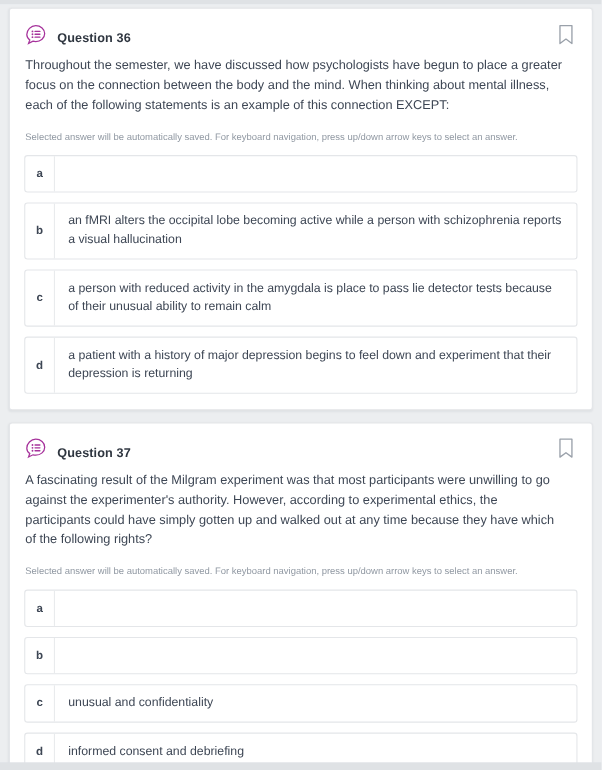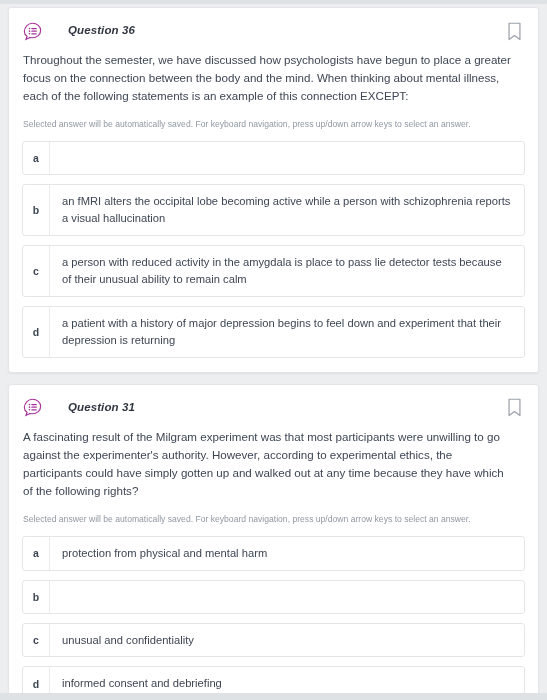--- a/index.html
+++ b/index.html
@@ -57,9 +57,8 @@
   }
   .header-left {
     display: flex;
-    align-items: center;
-    gap: 25px;
-    font-style: italic;
+    align-items: flex-end;
+    gap: 9px;
   }
   .q-icon {
     width: 21px;

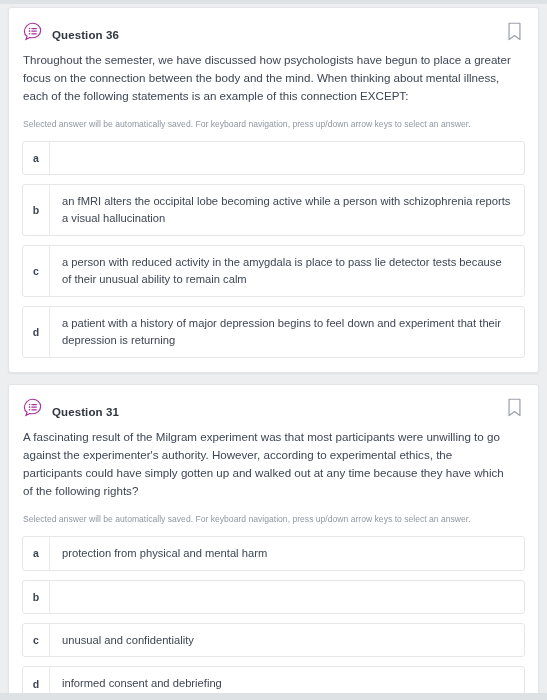--- a/index.html
+++ b/index.html
@@ -190,7 +190,7 @@
             <rect x="10.6" y="10.9" width="6.4" height="1.4" rx="0.7" fill="#a6329b"></rect>
             <rect x="10.6" y="13.9" width="6.4" height="1.4" rx="0.7" fill="#a6329b"></rect>
           </svg>
-          <span class="q-label">Question 31</span>
+          <span class="q-label">Question 37</span>
         </div>
         <svg class="bookmark-icon" viewBox="0 0 16 20">
           <path d="M2.2 1.2h11.6v17.4l-5.8-4.3-5.8 4.3z" fill="none" stroke="#9aa1aa" stroke-width="1.3" stroke-linejoin="round"></path>

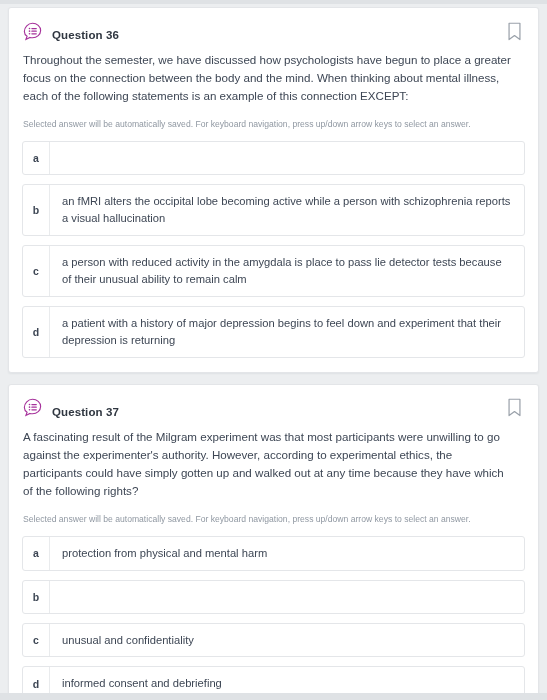--- a/index.html
+++ b/index.html
@@ -203,7 +203,6 @@
       <div class="options">
         <div class="option-row">
           <div class="option-letter">a</div>
-          <div class="option-text">protection from physical and mental harm</div>
         </div>
         <div class="option-row">
           <div class="option-letter">b</div>

